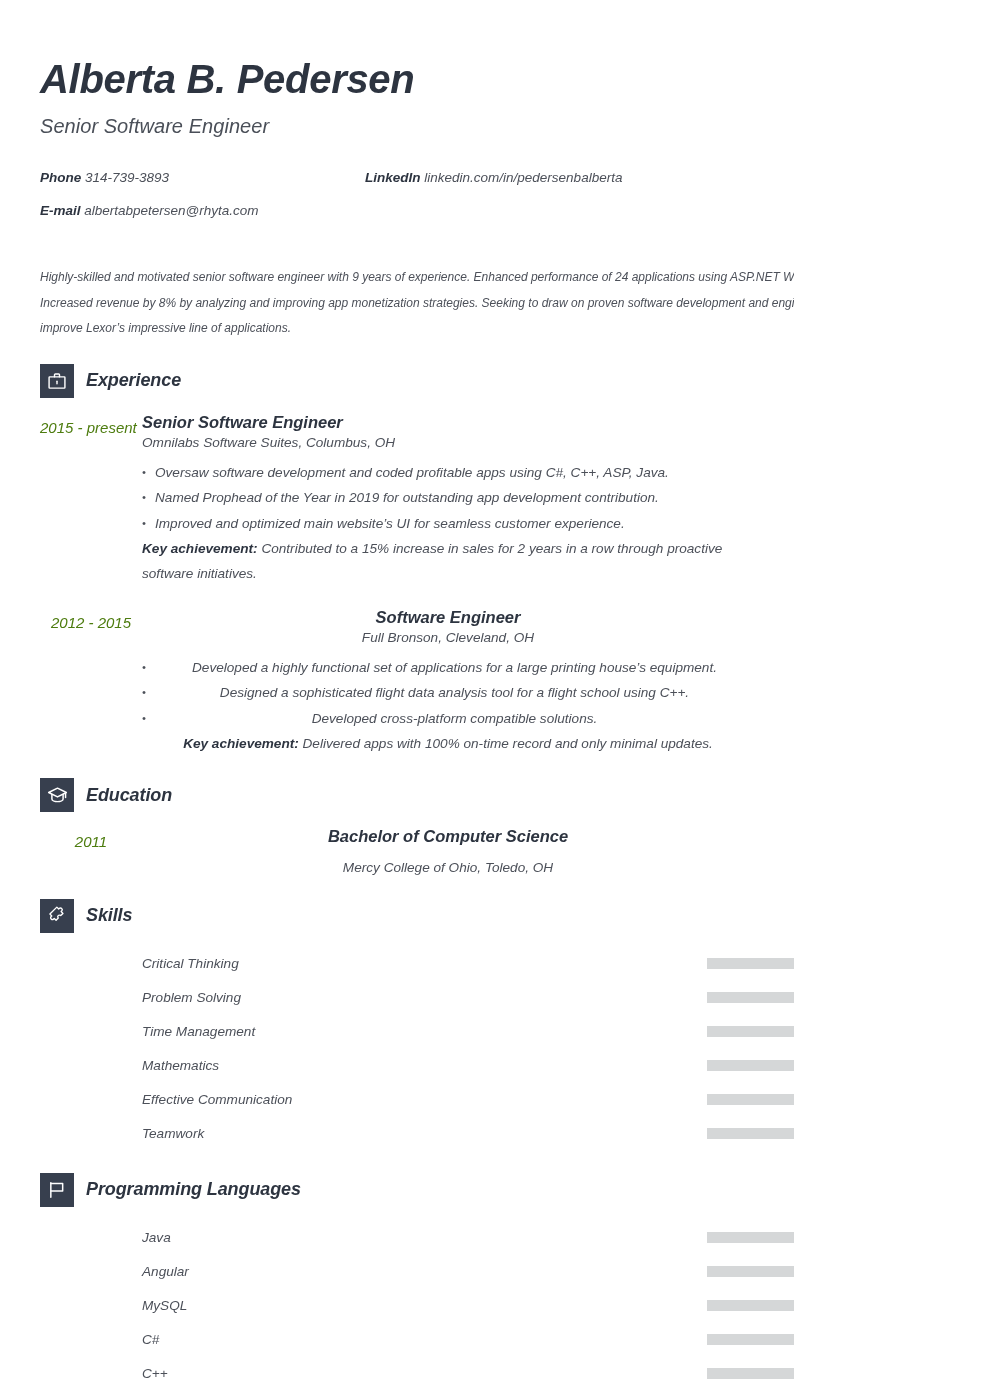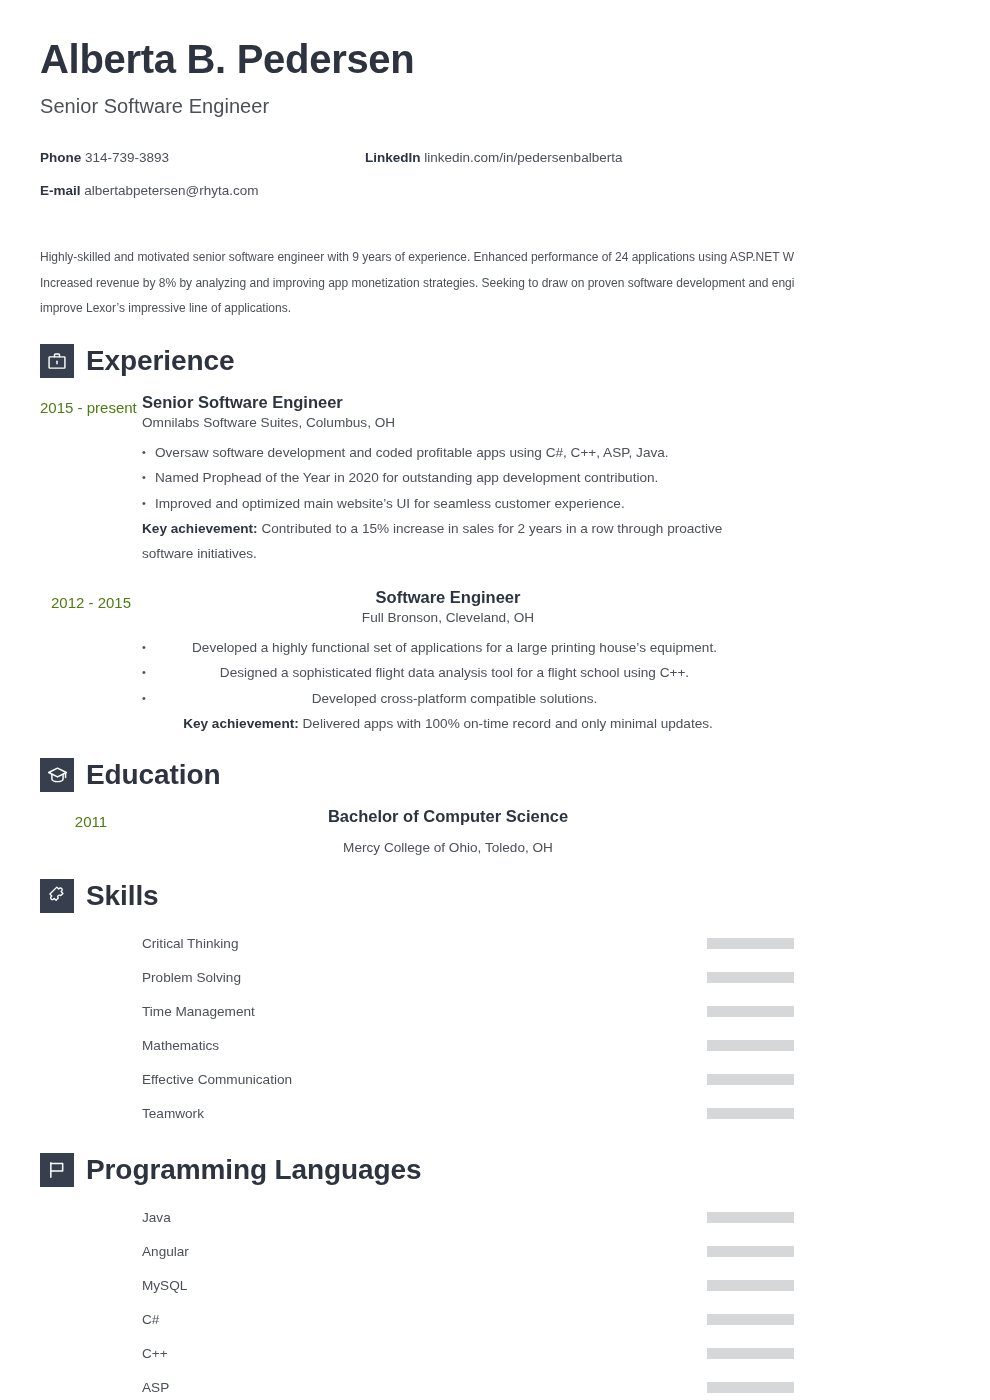--- a/index.html
+++ b/index.html
@@ -20,8 +20,9 @@
     position: relative;
     width: 794px;
     height: 1400px;
-    padding: 32px 40px 0 40px;
+    padding: 52px 40px 0 40px;
     overflow: hidden;
+    font-style: italic;
   }
 
   

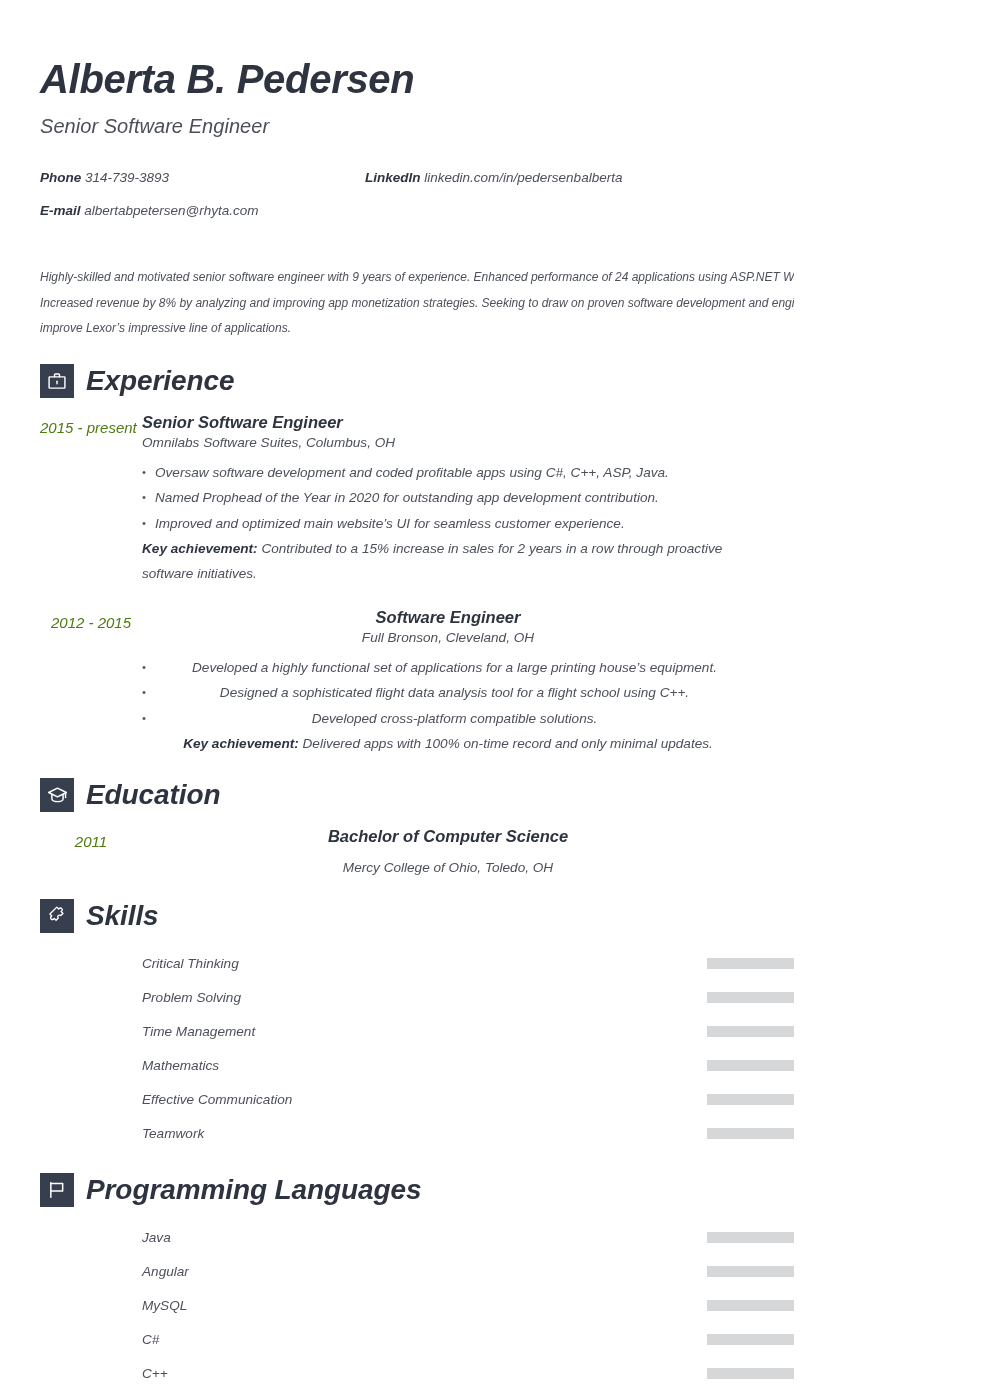--- a/index.html
+++ b/index.html
@@ -109,7 +109,7 @@
   .sec-icon svg { display: block; }
 
   .sec-title {
-    font-size: 28px;
+    font-size: 18px;
     font-weight: bold;
     color: #2d3440;
     letter-spacing: -0.1px;

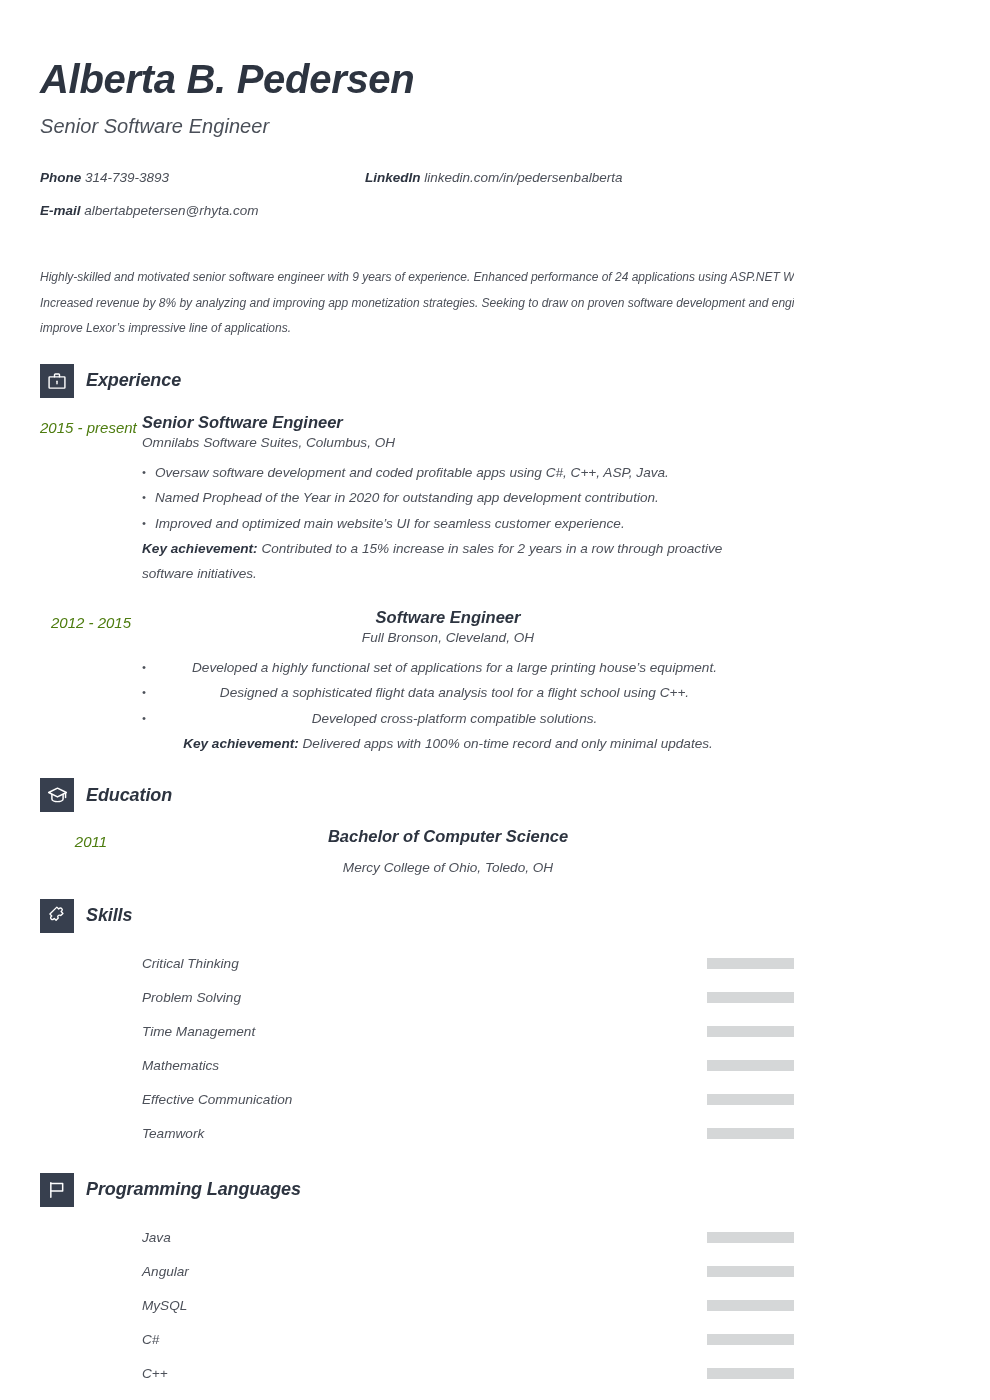--- a/index.html
+++ b/index.html
@@ -268,7 +268,7 @@
         <div class="entry-org">Omnilabs Software Suites, Columbus, OH</div>
         <ul class="bullets">
           <li>Oversaw software development and coded profitable apps using C#, C++, ASP, Java.</li>
-          <li>Named Prophead of the Year in 2020 for outstanding app development contribution.</li>
+          <li>Named Prophead of the Year in 2019 for outstanding app development contribution.</li>
           <li>Improved and optimized main website’s UI for seamless customer experience.</li>
         </ul>
         <div class="key-ach">

